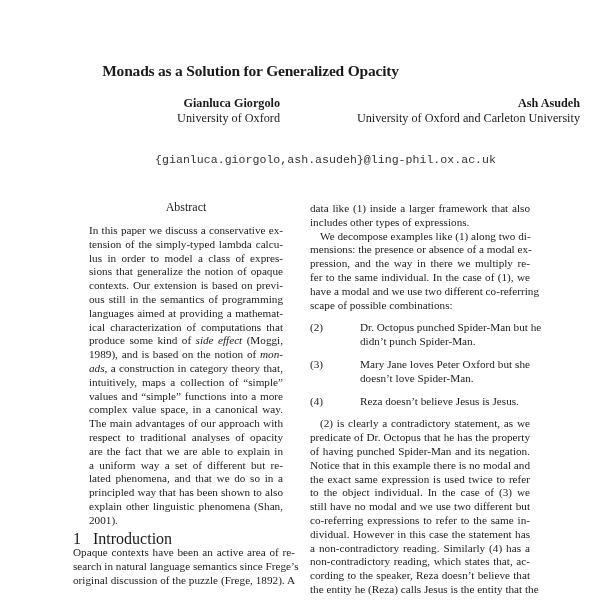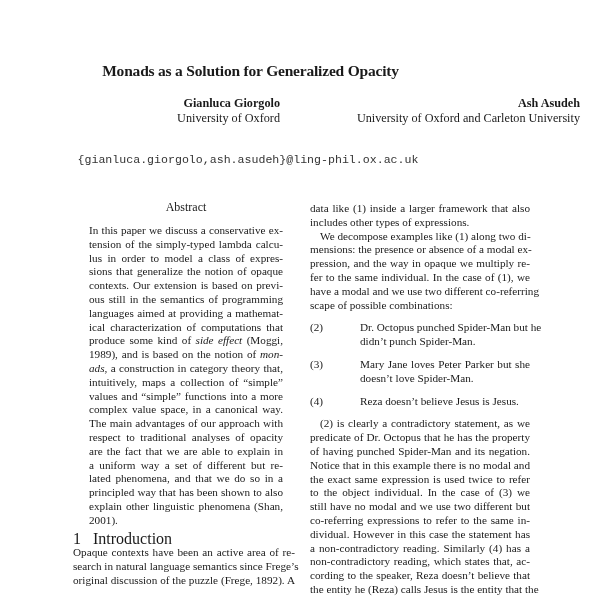--- a/index.html
+++ b/index.html
@@ -11,7 +11,7 @@
   .author .name { font-weight: bold; }
   .a1 { left: 130px; width: 150px; top: 96px; }
   .a2 { left: 270px; width: 310px; top: 96px; }
-  .email { left: 0; width: 496px; top: 153px; text-align: center; font-family: "Liberation Mono", "DejaVu Sans Mono", monospace; font-size: 11.6px; color: #333; }
+  .email { left: 0; width: 496px; top: 153px; text-align: right; font-family: "Liberation Mono", "DejaVu Sans Mono", monospace; font-size: 11.6px; color: #333; }
   .abstract-head { left: 89px; width: 194px; top: 200px; text-align: center; font-weight: normal; font-size: 12px; }
   .abstract-body { left: 89px; width: 194px; top: 224px; font-size: 11.2px; line-height: 13.8px; text-align: justify; }
   .line { display: block; white-space: nowrap; text-align-last: justify; text-align: justify; }

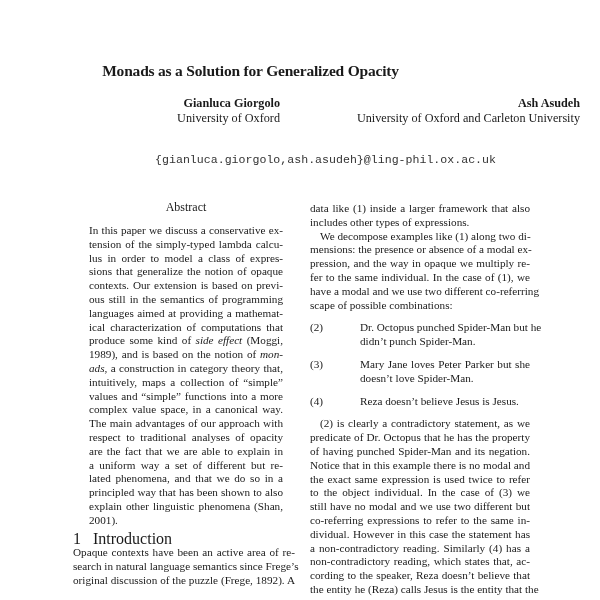--- a/index.html
+++ b/index.html
@@ -86,7 +86,7 @@
   <div class="para">
     <span class="line" style="padding-left:10px">We decompose examples like (1) along two di-</span>
     <span class="line">mensions: the presence or absence of a modal ex-</span>
-    <span class="line">pression, and the way in opaque we multiply re-</span>
+    <span class="line">pression, and the way in there we multiply re-</span>
     <span class="line">fer to the same individual. In the case of (1), we</span>
     <span class="line">have a modal and we use two different co-referring</span>
     <span class="line last">scape of possible combinations:</span>

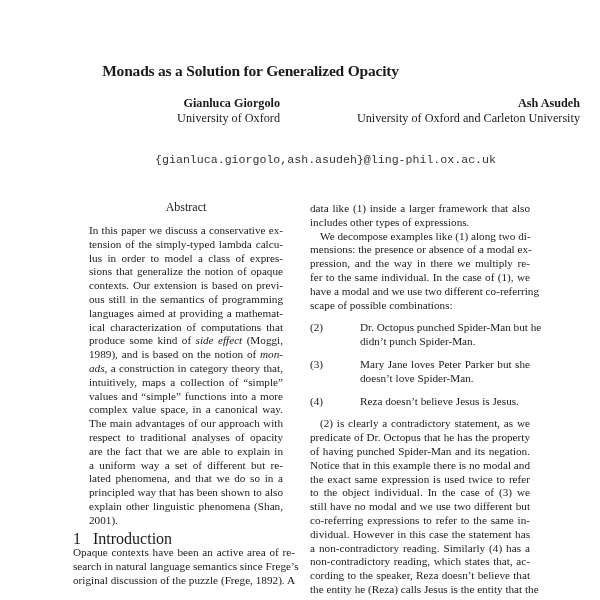--- a/index.html
+++ b/index.html
@@ -99,7 +99,7 @@
   </div>
   <div class="ex" style="margin-top:9px">
     <span class="exnum">(3)</span>
-    <span class="line">Mary Jane loves Peter Parker but she</span>
+    <span class="line">Mary Jane loves Peter Oxford but she</span>
     <span class="line last">doesn’t love Spider-Man.</span>
   </div>
   <div class="ex" style="margin-top:9px">

